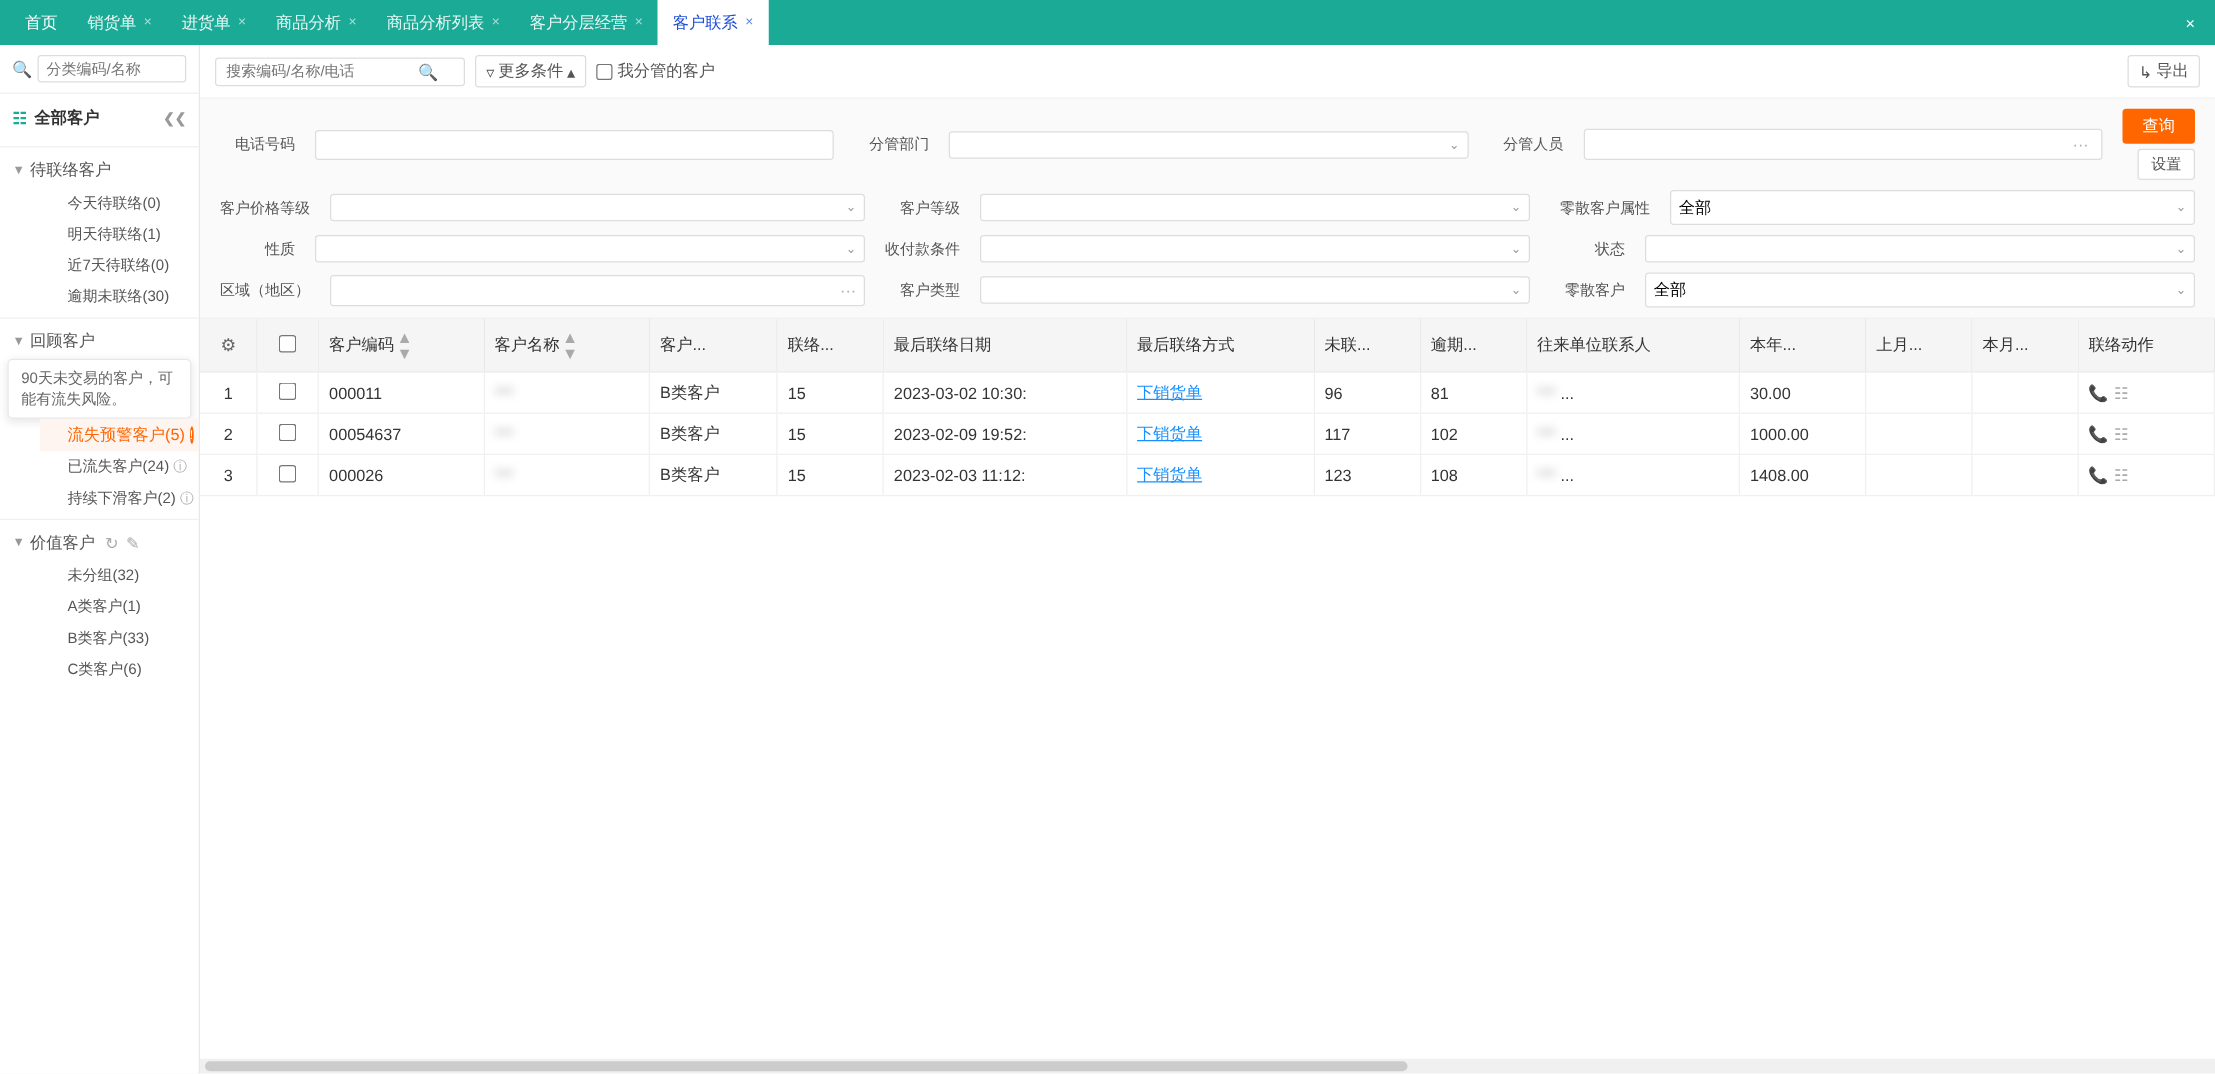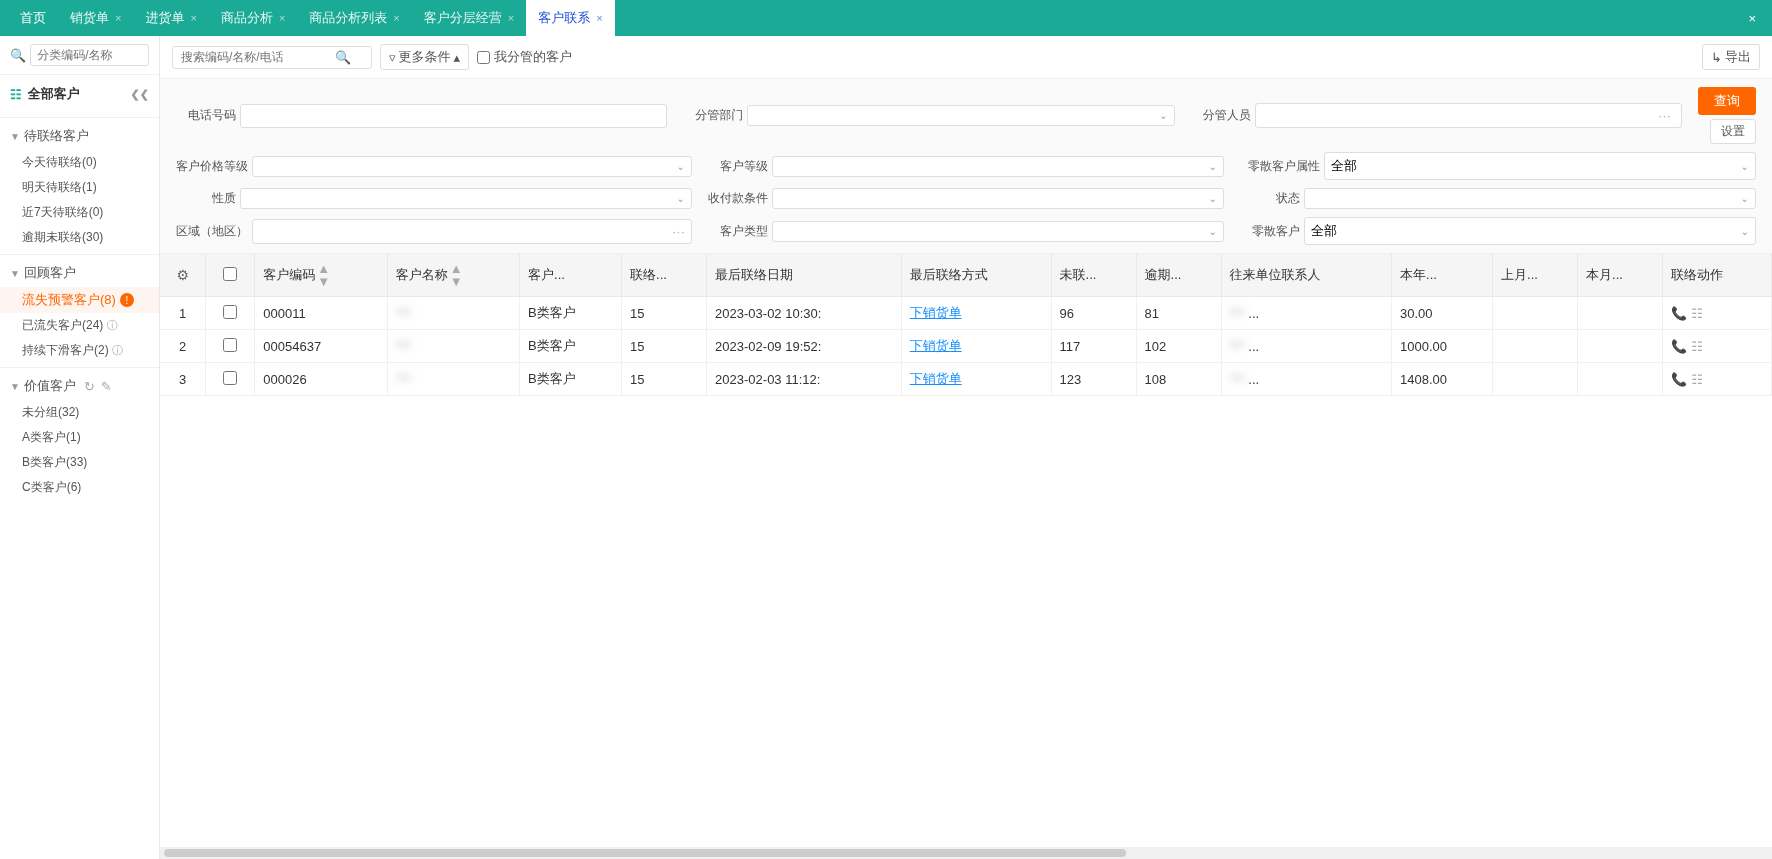--- a/index.html
+++ b/index.html
@@ -211,7 +211,7 @@
     .filter-field {
       display: flex;
       align-items: center;
-      gap: 4px;
+      gap: 16px;
       flex: 1;
     }
     .filter-field label {

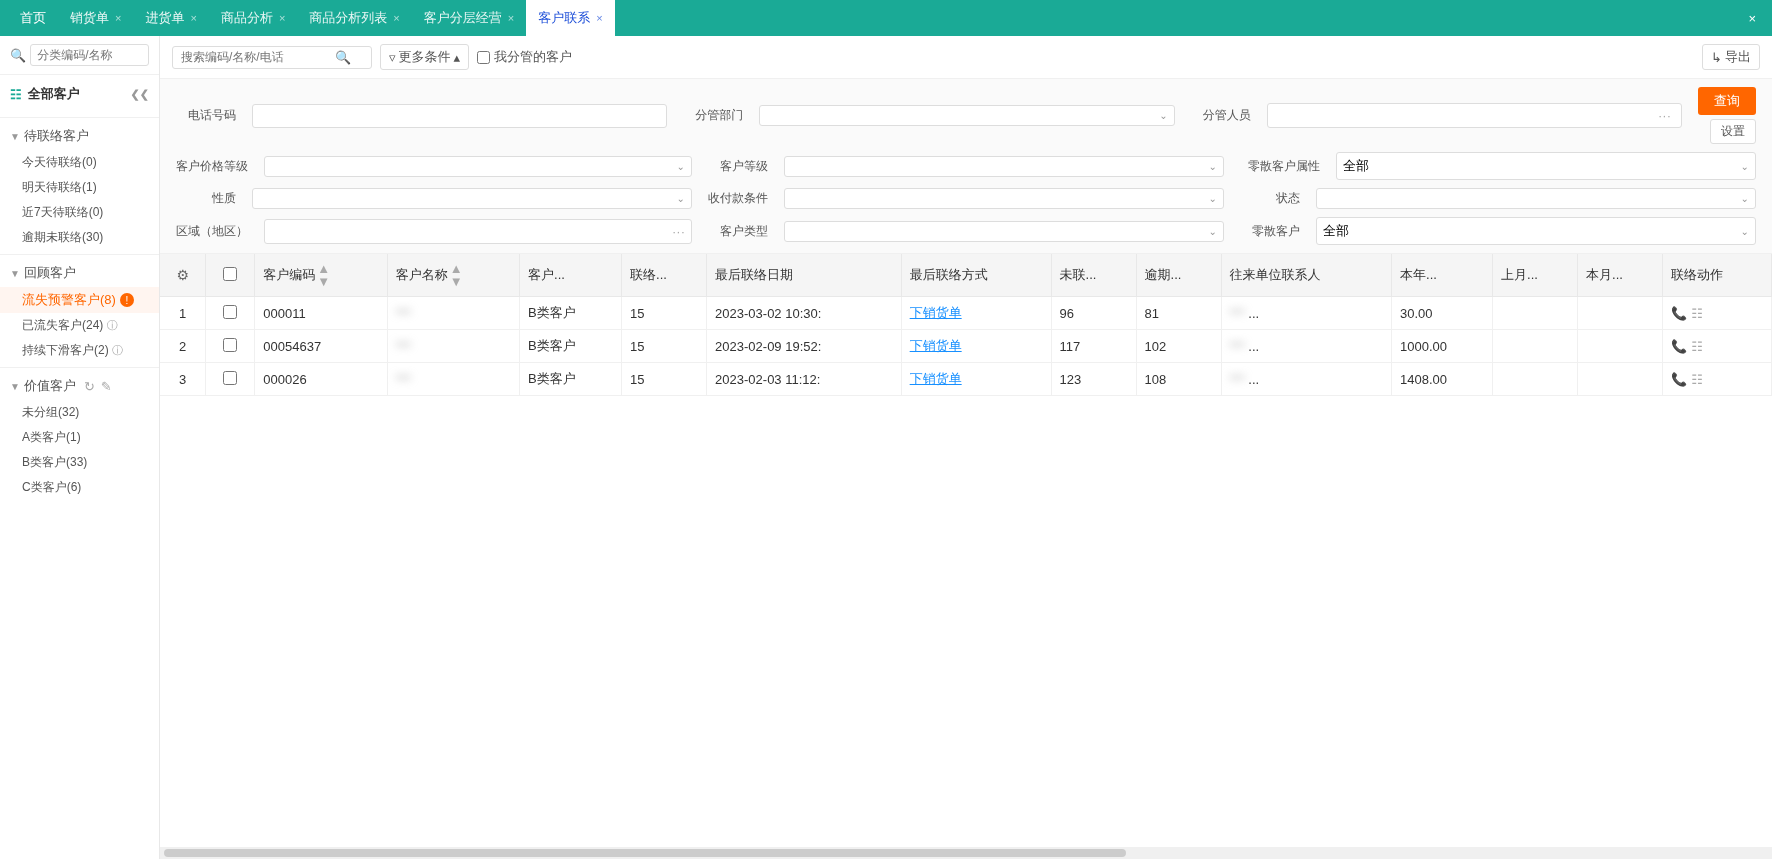--- a/index.html
+++ b/index.html
@@ -109,6 +109,7 @@
       color: #555;
       font-size: 12px;
       white-space: nowrap;
+      margin-left: 32px;
     }
     .sidebar-item.active {
       color: #ff6600;

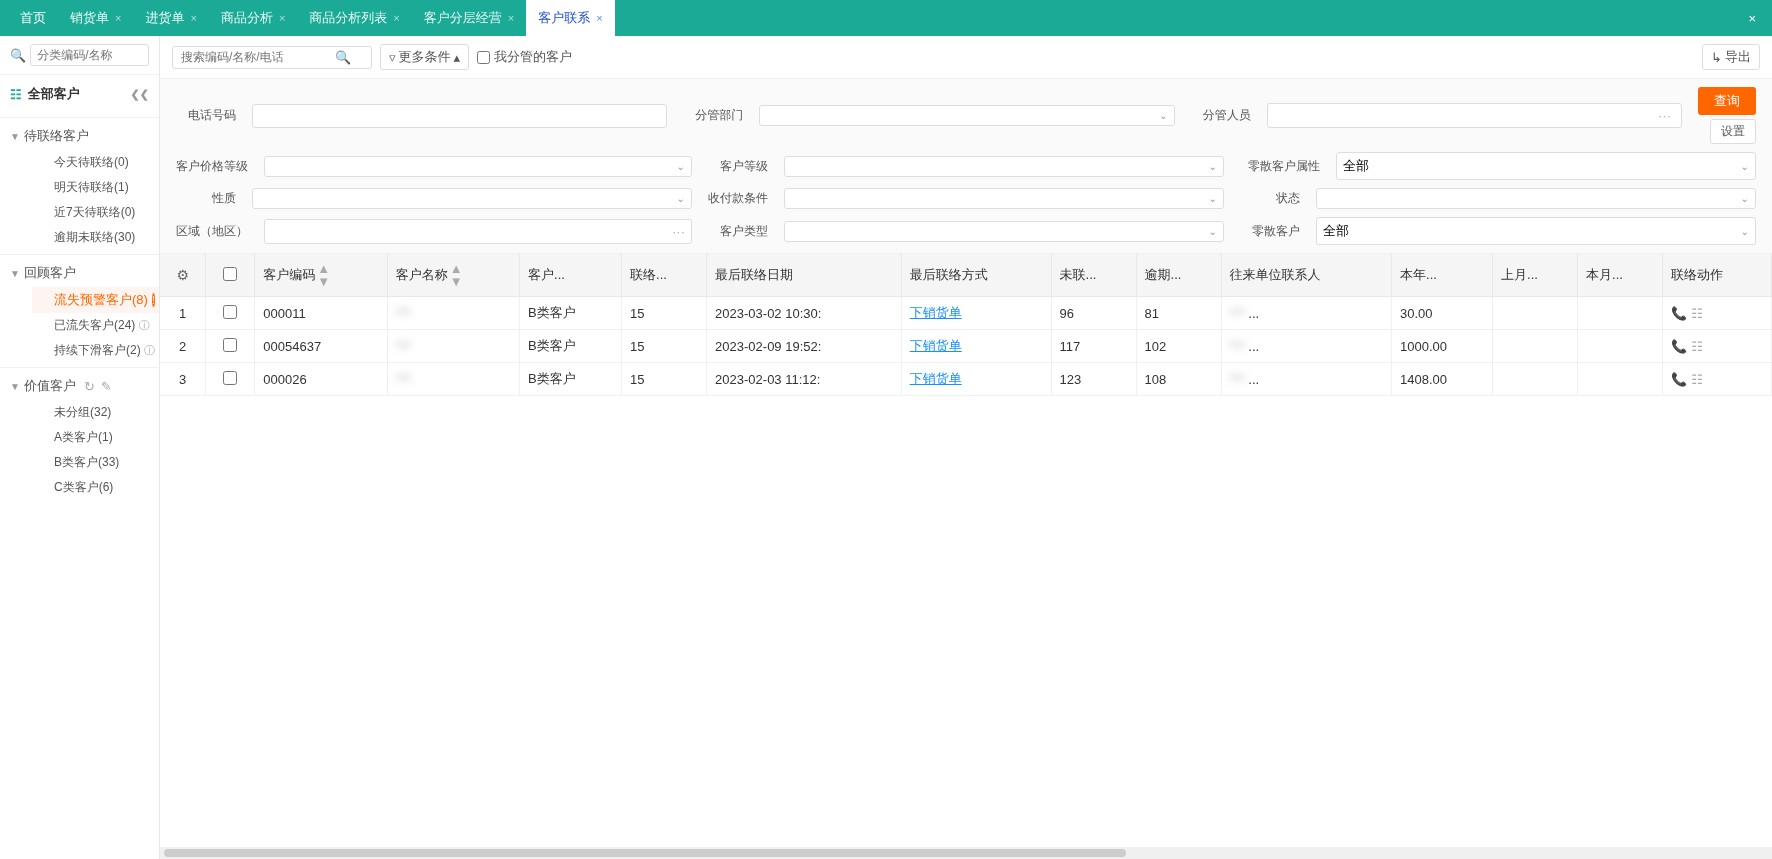--- a/index.html
+++ b/index.html
@@ -437,6 +437,7 @@
       <span class="arrow">▼</span>
       <span>回顾客户</span>
     </div>
+    <div class="sidebar-tooltip">90天未交易的客户，可能有流失风险。</div>
     <div class="sidebar-item active" style="color:#ff6600; display:flex; align-items:center; gap:4px;">
       <span>流失预警客户(8)</span>
       <span style="background:#ff6600;color:white;border-radius:50%;width:14px;height:14px;font-size:10px;display:inline-flex;align-items:center;justify-content:center;">!</span>

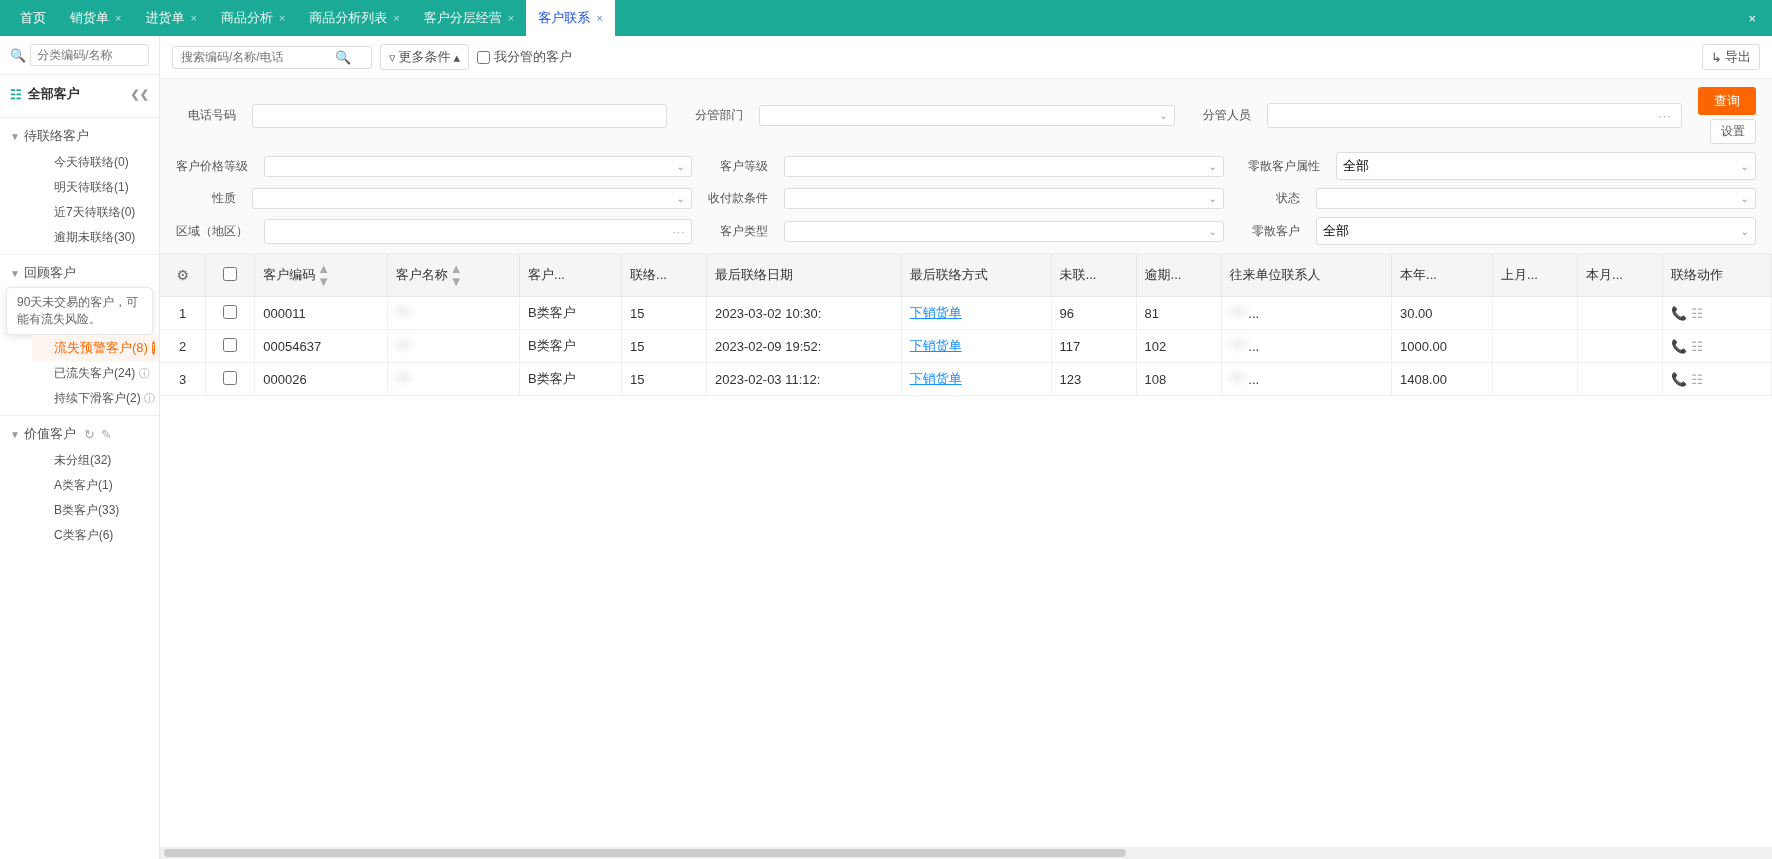--- a/index.html
+++ b/index.html
@@ -439,7 +439,7 @@
     </div>
     <div class="sidebar-tooltip">90天未交易的客户，可能有流失风险。</div>
     <div class="sidebar-item active" style="color:#ff6600; display:flex; align-items:center; gap:4px;">
-      <span>流失预警客户(8)</span>
+      <span>流失预警客户(5)</span>
       <span style="background:#ff6600;color:white;border-radius:50%;width:14px;height:14px;font-size:10px;display:inline-flex;align-items:center;justify-content:center;">!</span>
     </div>
     <div class="sidebar-item">已流失客户(24)

